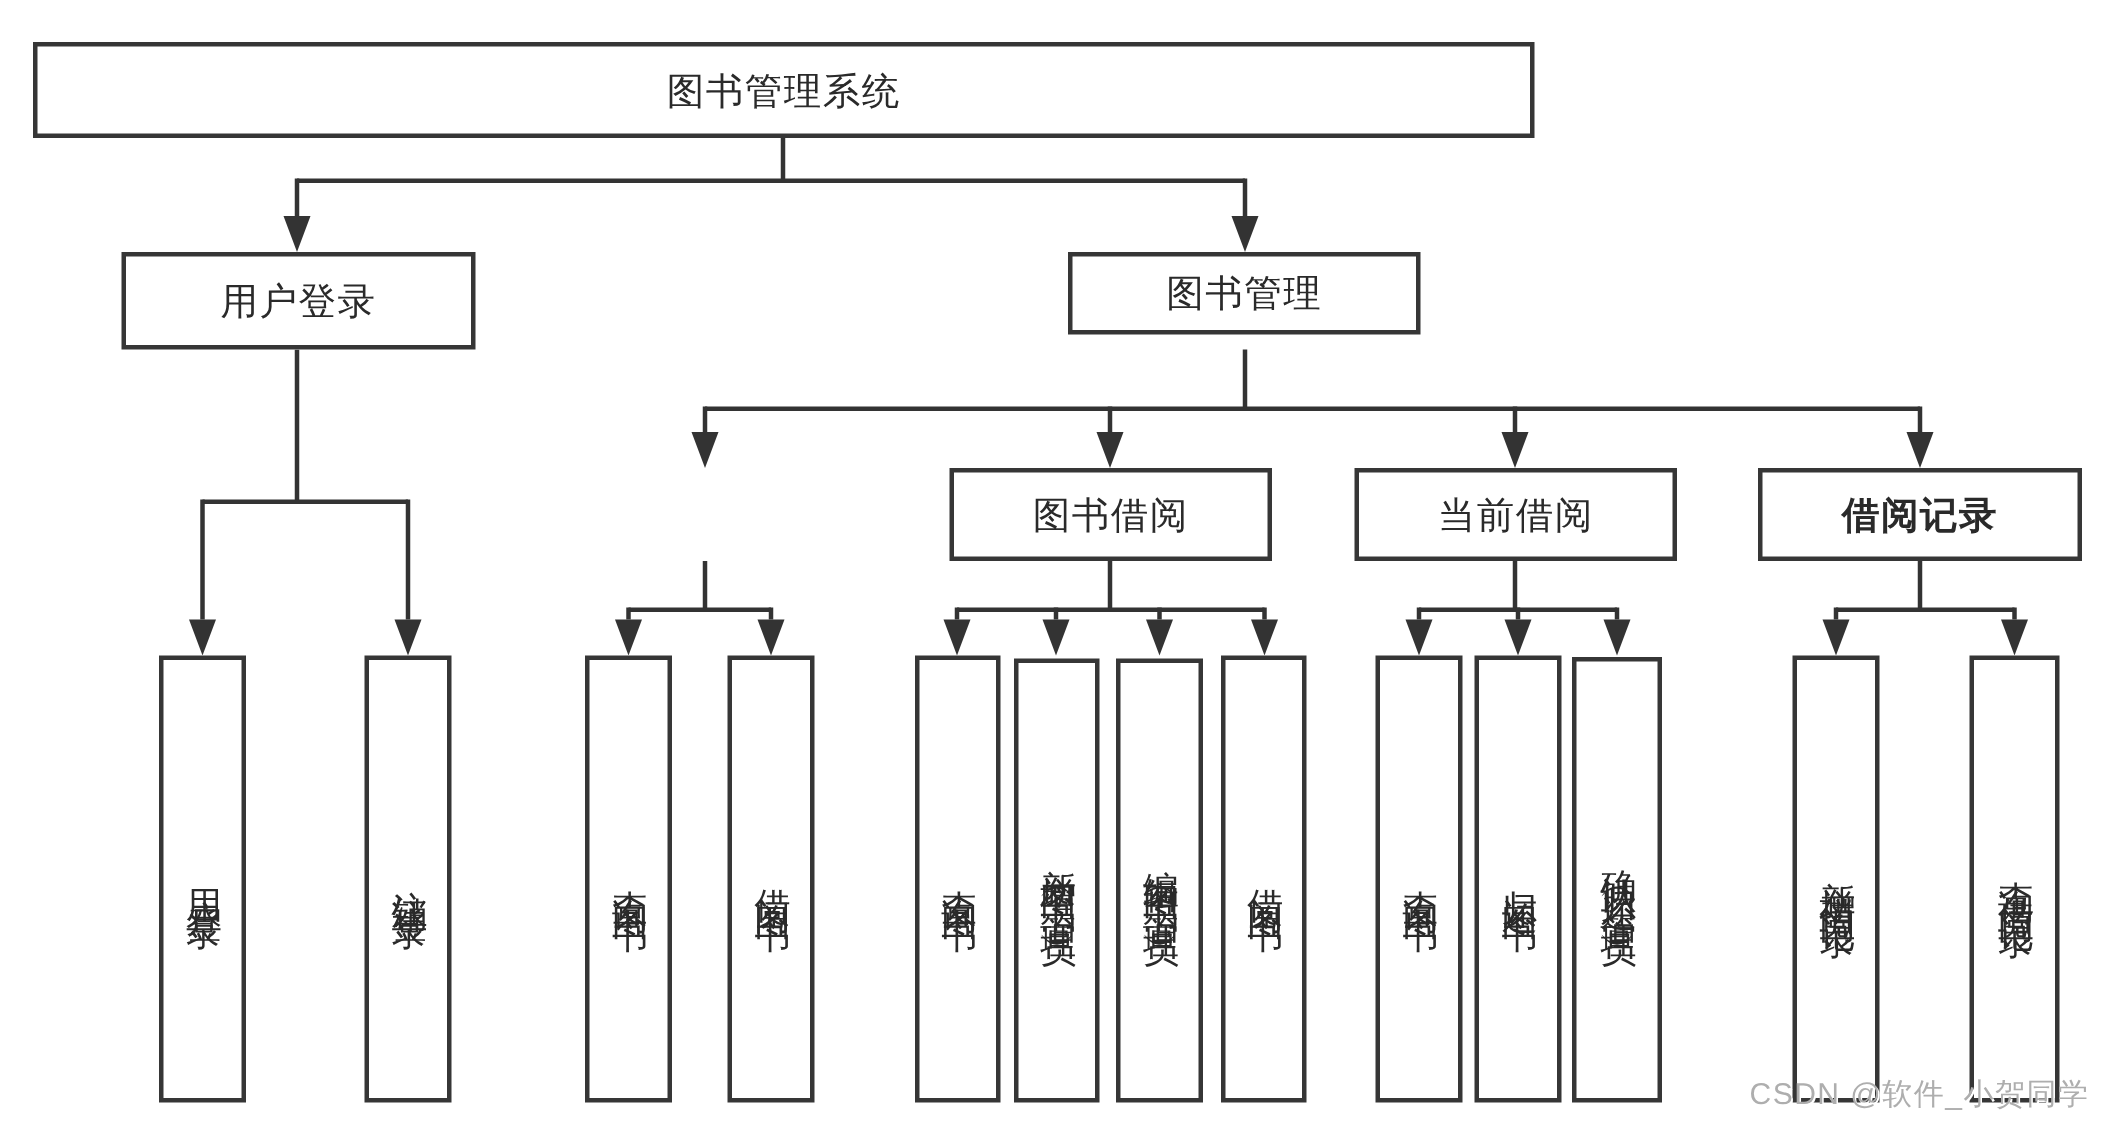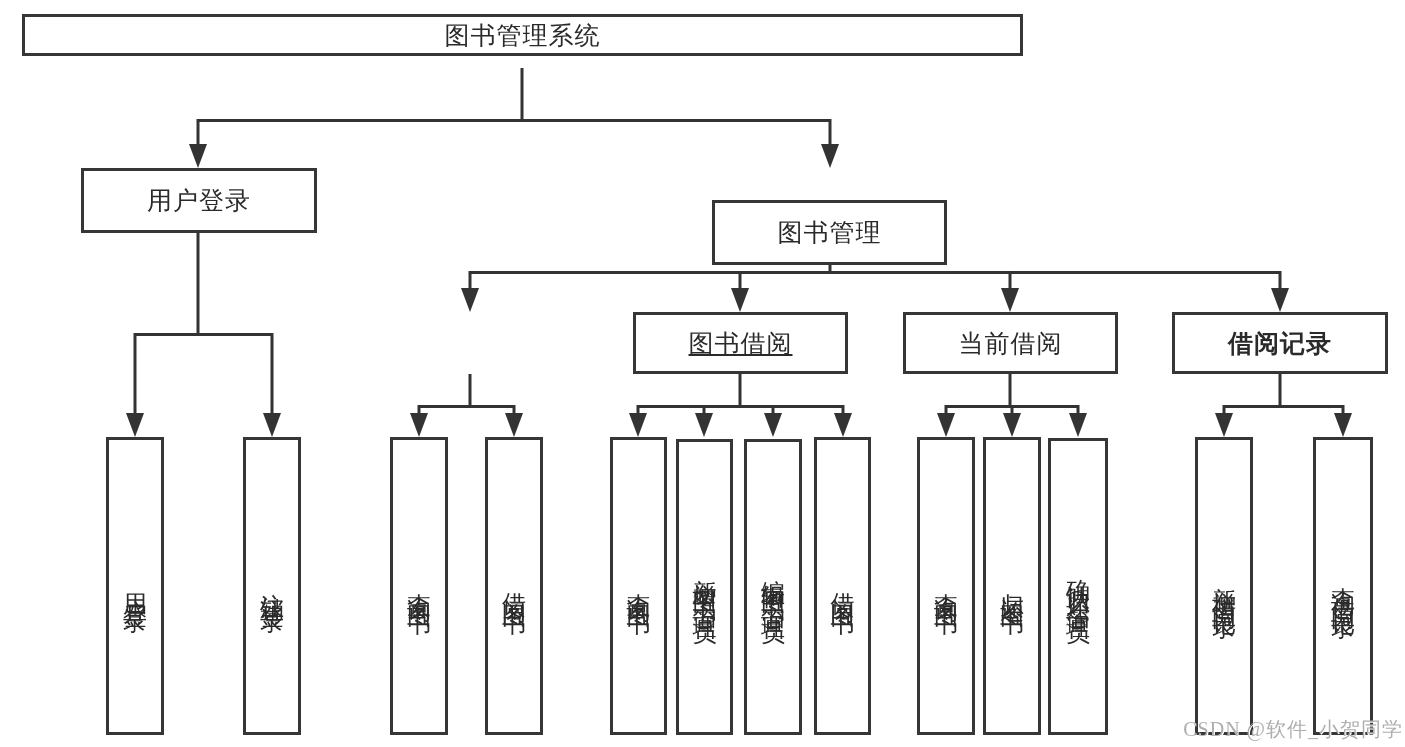--- a/index.html
+++ b/index.html
@@ -112,7 +112,7 @@
     </g>
   </svg>
 
-  <div class="node h" style="left:22px; top:14px; width:1001px; height:42px;">图书管理系统</div>
+  <div class="node h" style="left:22px; top:28px; width:1001px; height:64px;">图书管理系统</div>
 
   <div class="node h" style="left:81px; top:168px; width:236px; height:65px;">用户登录</div>
   <div class="node h" style="left:712px; top:168px; width:235px; height:65px;margin-top:32px;">图书管理</div>

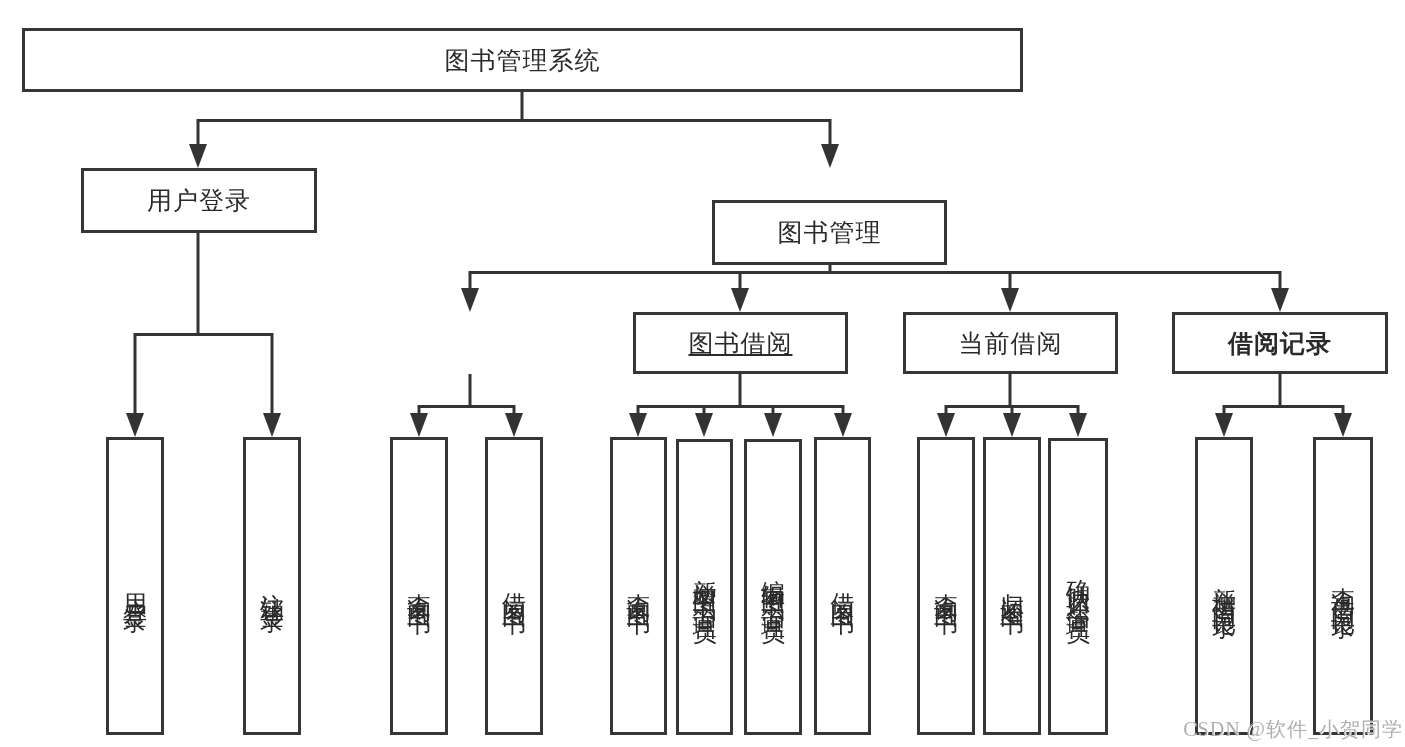--- a/index.html
+++ b/index.html
@@ -115,7 +115,7 @@
   <div class="node h" style="left:22px; top:28px; width:1001px; height:64px;">图书管理系统</div>
 
   <div class="node h" style="left:81px; top:168px; width:236px; height:65px;">用户登录</div>
-  <div class="node h" style="left:712px; top:168px; width:235px; height:65px;margin-top:32px;">图书管理</div>
+  <div class="node h" style="left:712px; top:168px; width:235px; height:55px;">图书管理</div>
 
   <div class="node h" style="left:633px; top:312px; width:215px; height:62px;text-decoration:underline;">图书借阅</div>
   <div class="node h" style="left:903px; top:312px; width:215px; height:62px;text-align:center;">当前借阅</div>

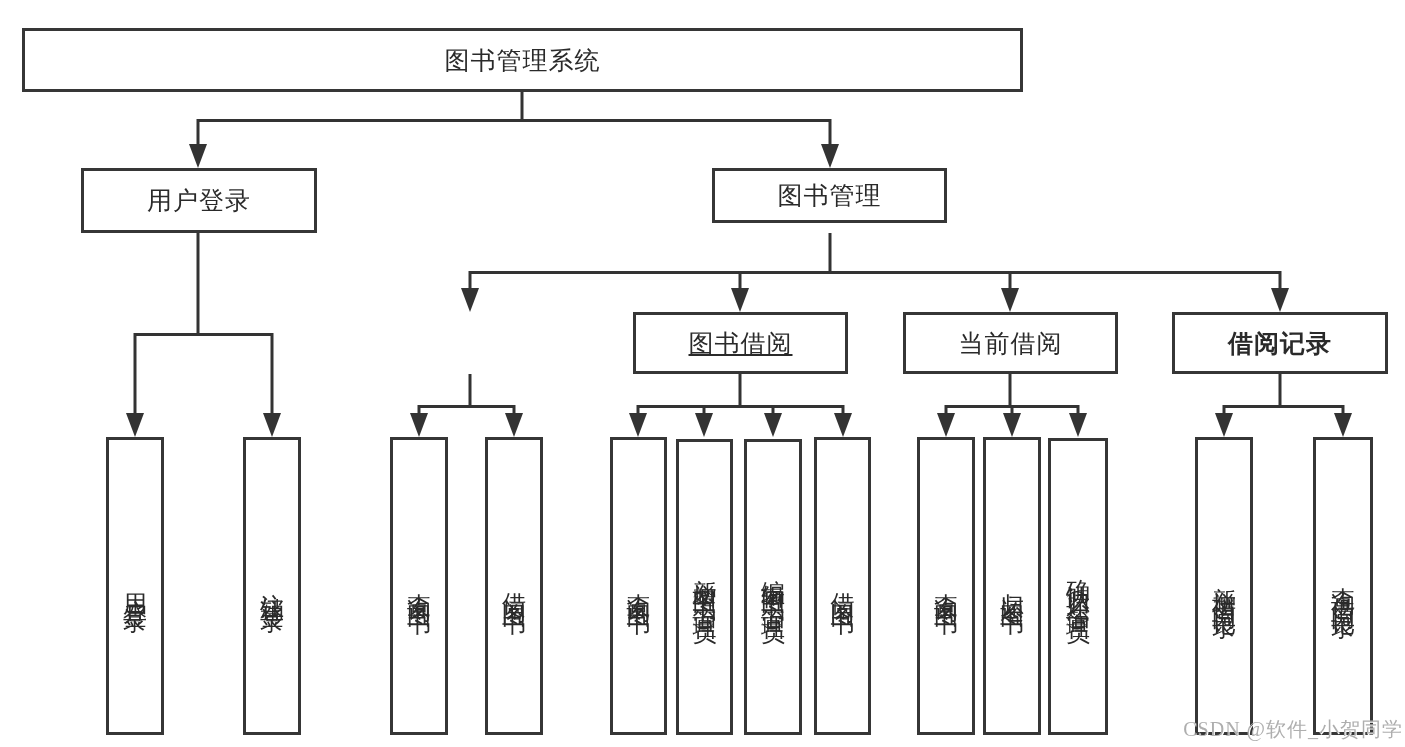--- a/index.html
+++ b/index.html
@@ -117,7 +117,7 @@
   <div class="node h" style="left:81px; top:168px; width:236px; height:65px;">用户登录</div>
   <div class="node h" style="left:712px; top:168px; width:235px; height:55px;">图书管理</div>
 
-  <div class="node h" style="left:633px; top:312px; width:215px; height:62px;text-decoration:underline;">图书借阅</div>
+  <div class="node h" style="left:633px; top:312px; width:215px; height:62px;">图书借阅</div>
   <div class="node h" style="left:903px; top:312px; width:215px; height:62px;text-align:center;">当前借阅</div>
   <div class="node h" style="left:1172px; top:312px; width:216px; height:62px;font-weight:bold;">借阅记录</div>
 

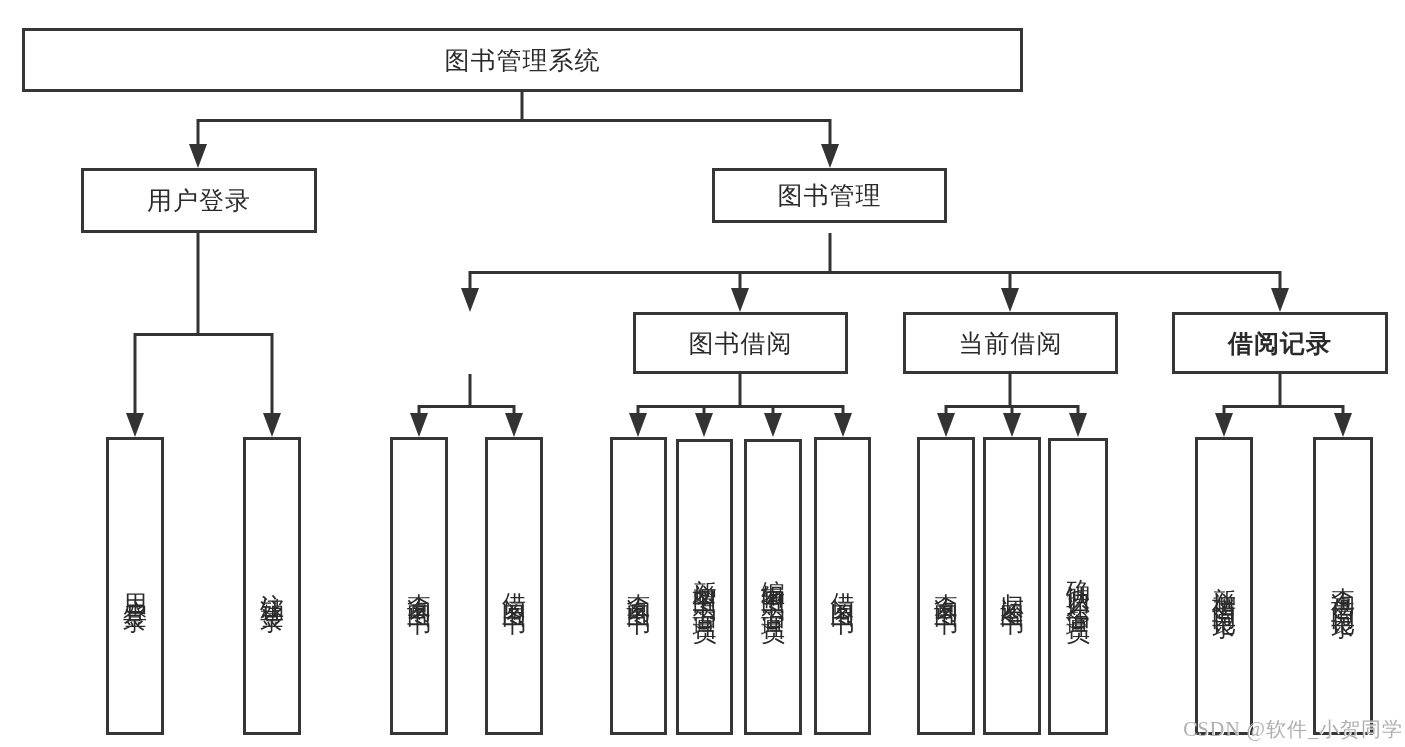--- a/index.html
+++ b/index.html
@@ -46,7 +46,7 @@
   }
   #watermark {
     position: absolute;
-    right: 2px;
+    right: 12px;
     bottom: 4px;
     z-index: 3;
     font-size: 20px;
@@ -54,7 +54,6 @@
     letter-spacing: 1px;
     text-shadow: 1px 1px 0 #ffffff;
     white-space: nowrap;
-    font-family: Liberation Serif, serif;
   }
 </style>
 </head>

